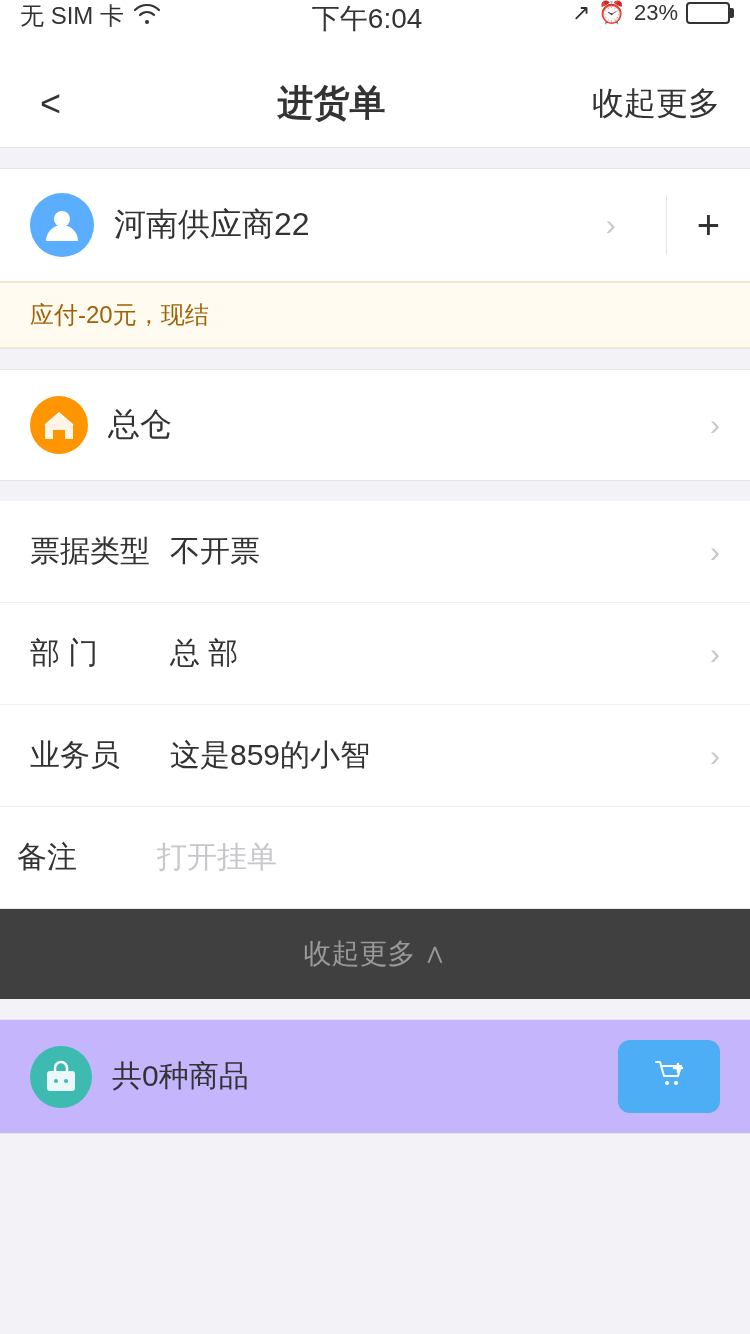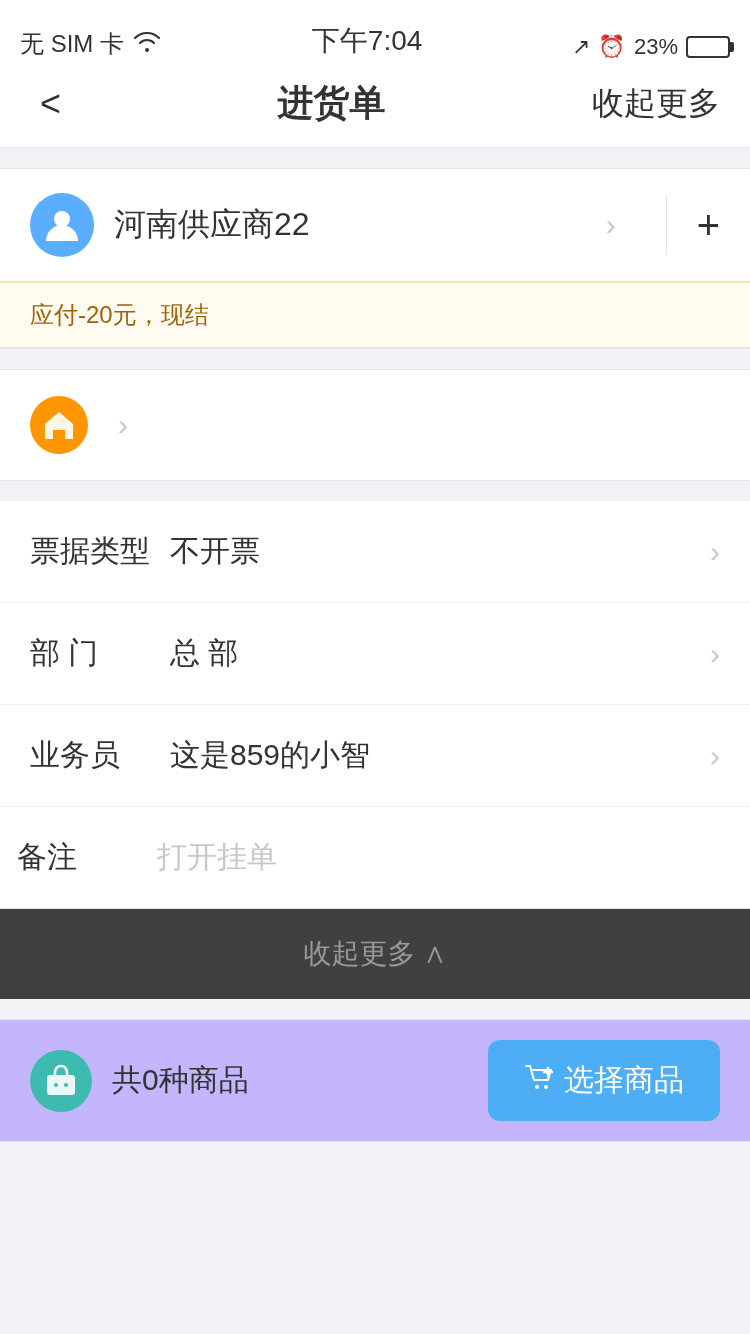--- a/index.html
+++ b/index.html
@@ -19,7 +19,7 @@
       height: 60px;
       background: #fff;
       display: flex;
-      align-items: flex-end;
+      align-items: flex-start;
       justify-content: space-between;
       padding: 0 20px;
       font-size: 24px;

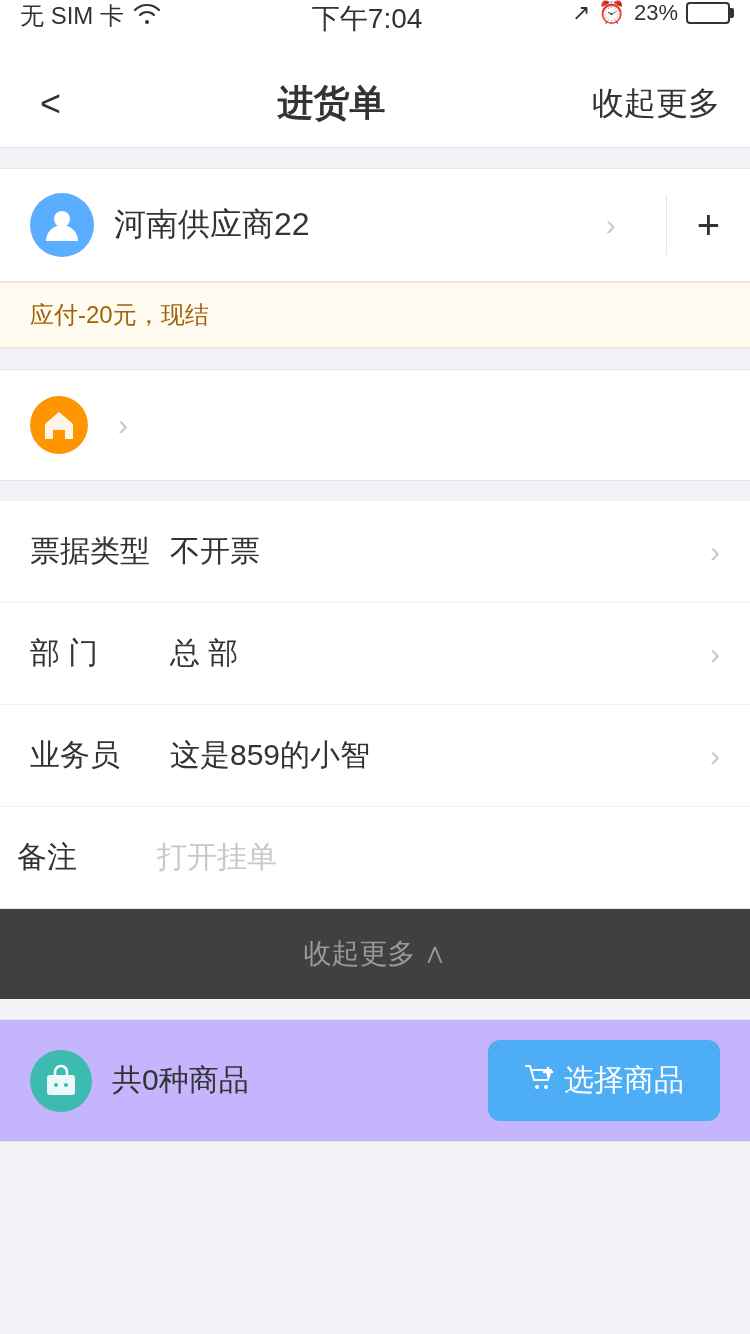--- a/index.html
+++ b/index.html
@@ -276,7 +276,7 @@
       </svg>
     </span>
   </div>
-  <div style="font-size:28px;font-weight:500;">下午7:04</div>
+  <div style="font-size:28px;font-weight:500;">下午6:04</div>
   <div class="status-right">
     <span style="font-size:22px;">↗</span>
     <span style="font-size:22px;">⏰</span>

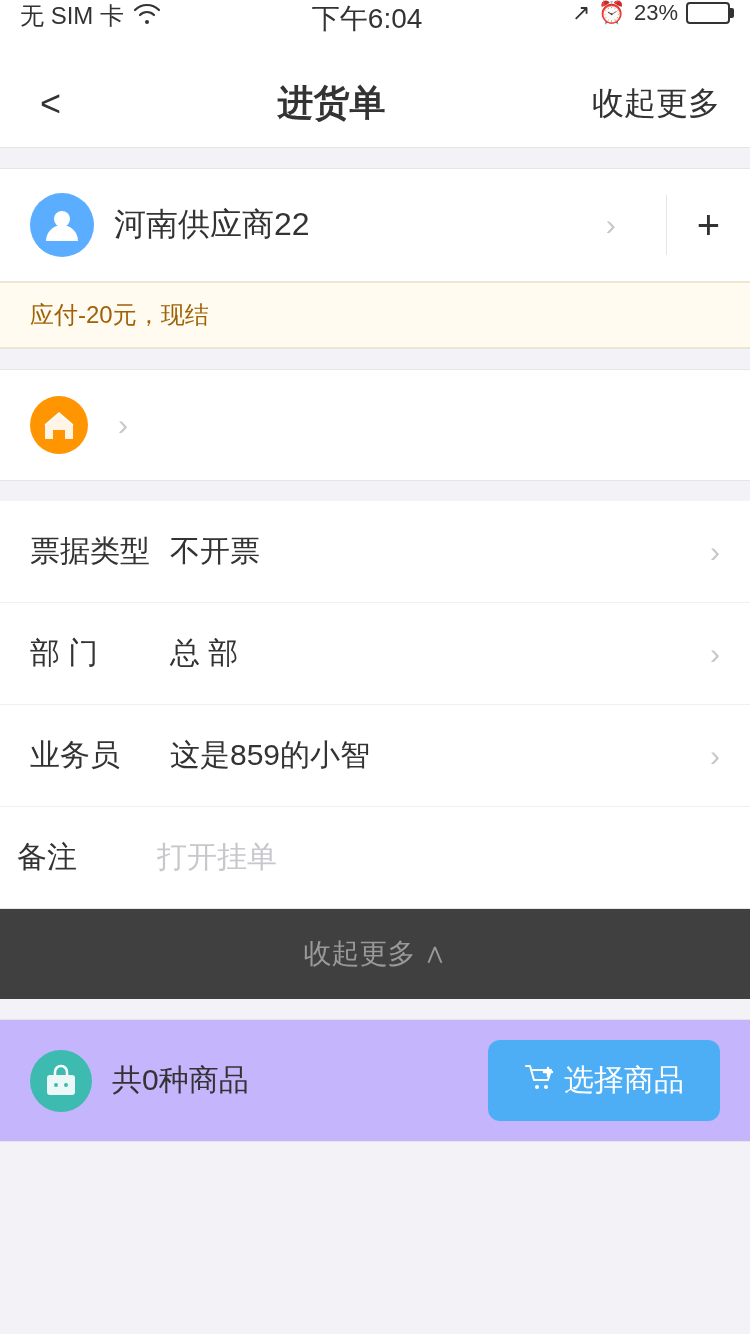--- a/index.html
+++ b/index.html
@@ -324,6 +324,7 @@
       <path d="M3 17L17 5l14 12" stroke="white" stroke-width="1.5" fill="none"></path>
     </svg>
   </div>
+  <span class="warehouse-name">总仓</span>
   <span class="chevron">›</span>
 </div>
 

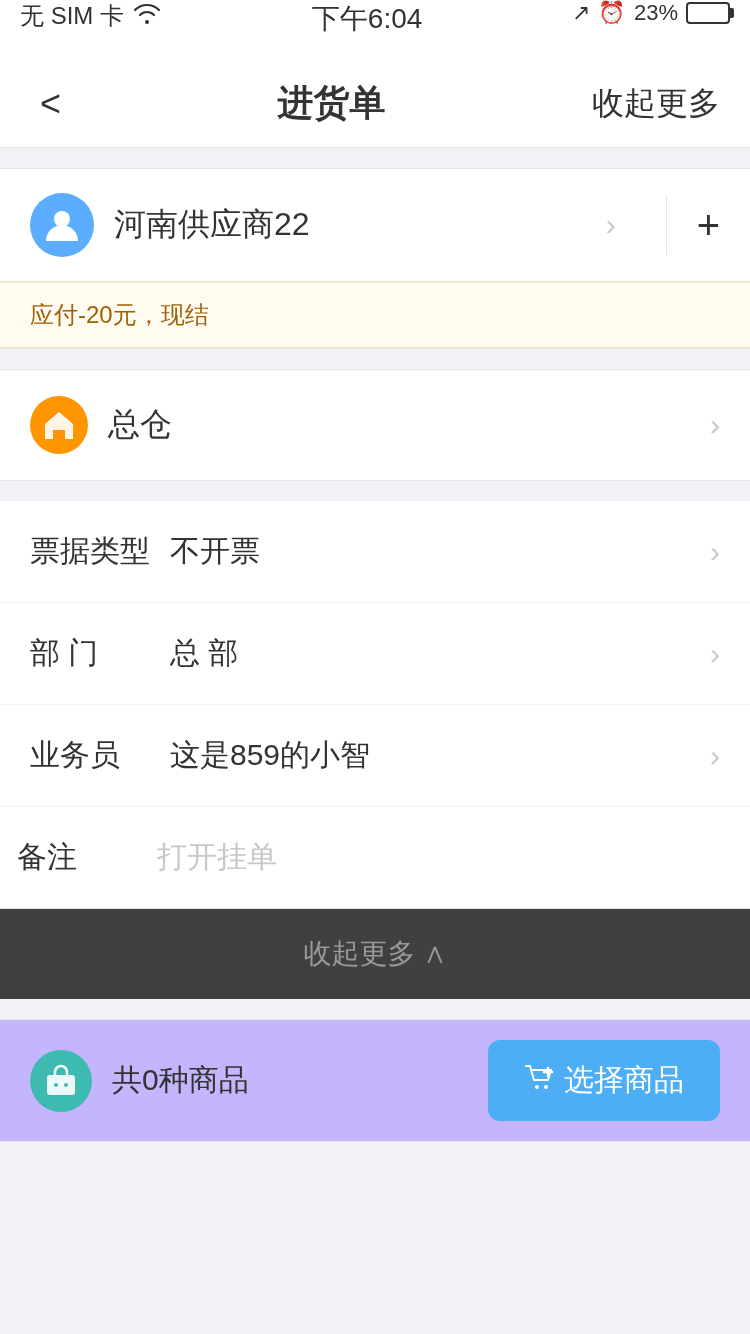--- a/index.html
+++ b/index.html
@@ -374,7 +374,6 @@
         <line x1="20" y1="8" x2="28" y2="8" stroke="white" stroke-width="2.5" stroke-linecap="round"></line>
       </svg>
     </span>
-    <span>选择商品</span>
   </button>
 </div>
 

